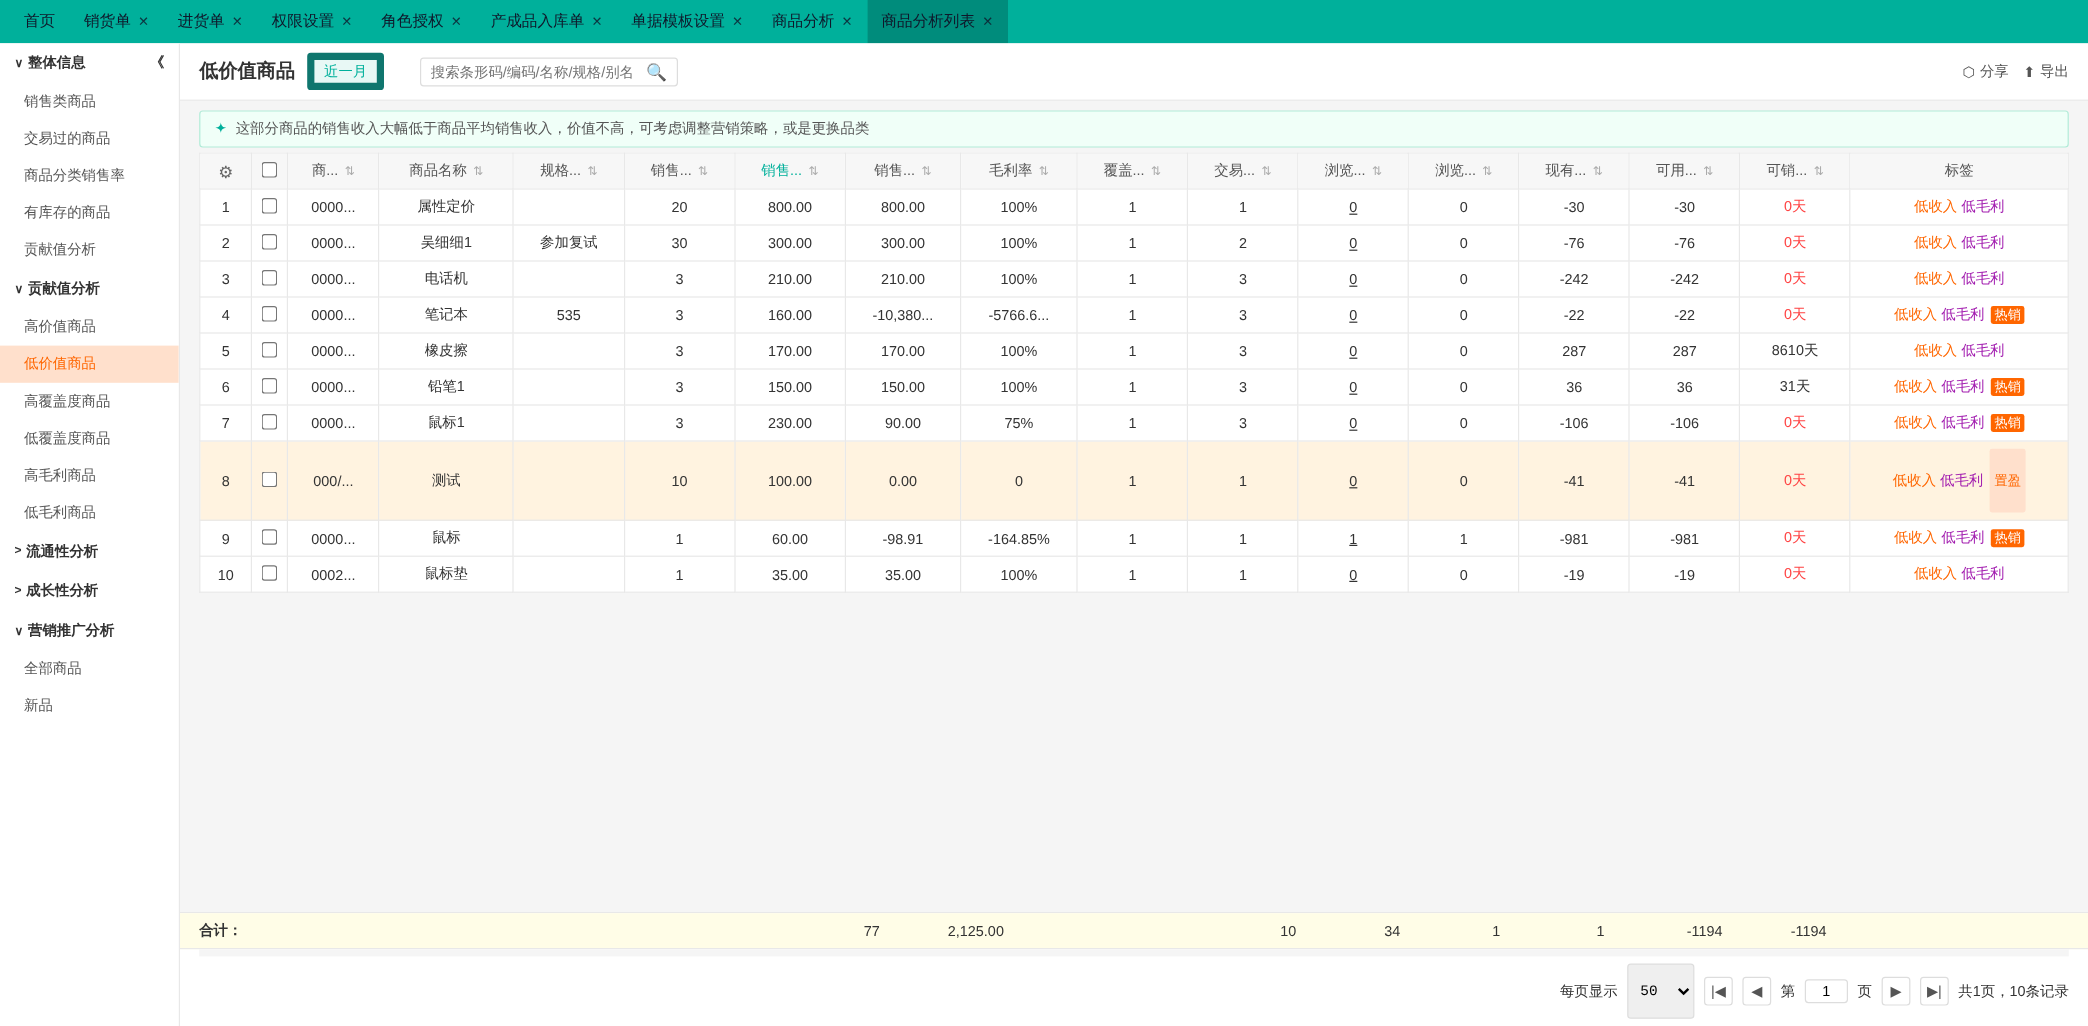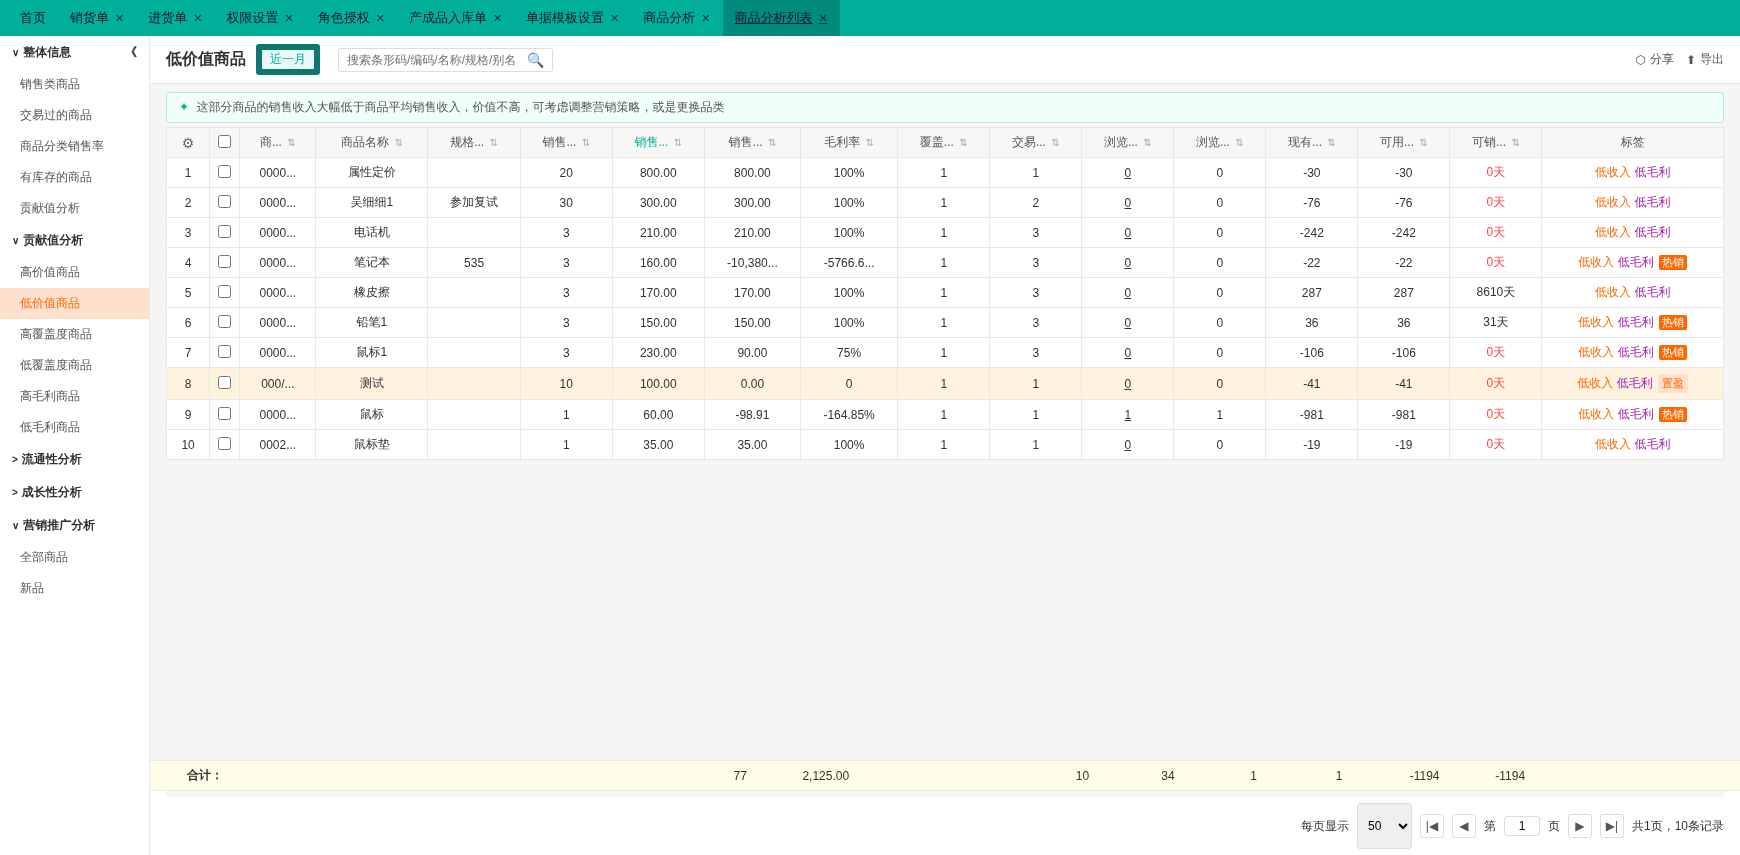--- a/index.html
+++ b/index.html
@@ -291,7 +291,7 @@
     <span>商品分析</span>
     <span class="close-x">✕</span>
   </div>
-  <div class="nav-item active" style="background:rgba(0,0,0,0.2);text-decoration:underline;">
+  <div class="nav-item active" style="background:rgba(0,0,0,0.2);">
     <span>商品分析列表</span>
     <span class="close-x">✕</span>
   </div>

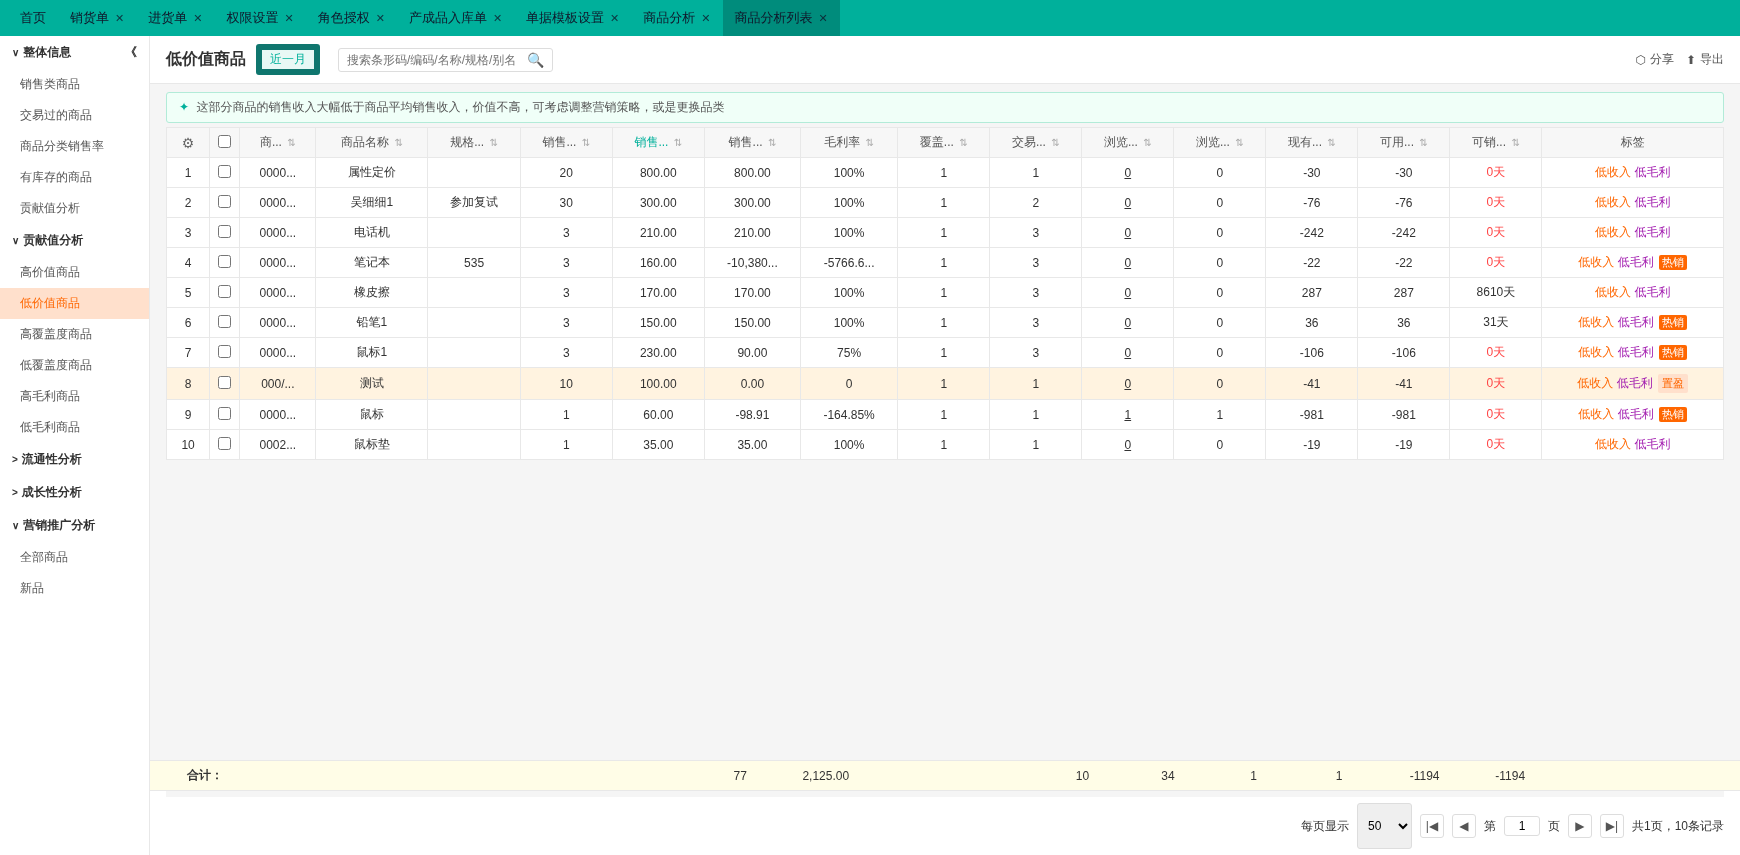--- a/index.html
+++ b/index.html
@@ -101,7 +101,7 @@
       border-radius: 3px;
       padding: 3px 8px;
       background: #fff;
-      margin-left: 8px;
+      margin-left: 20px;
     }
     .search-box input {
       border: none;

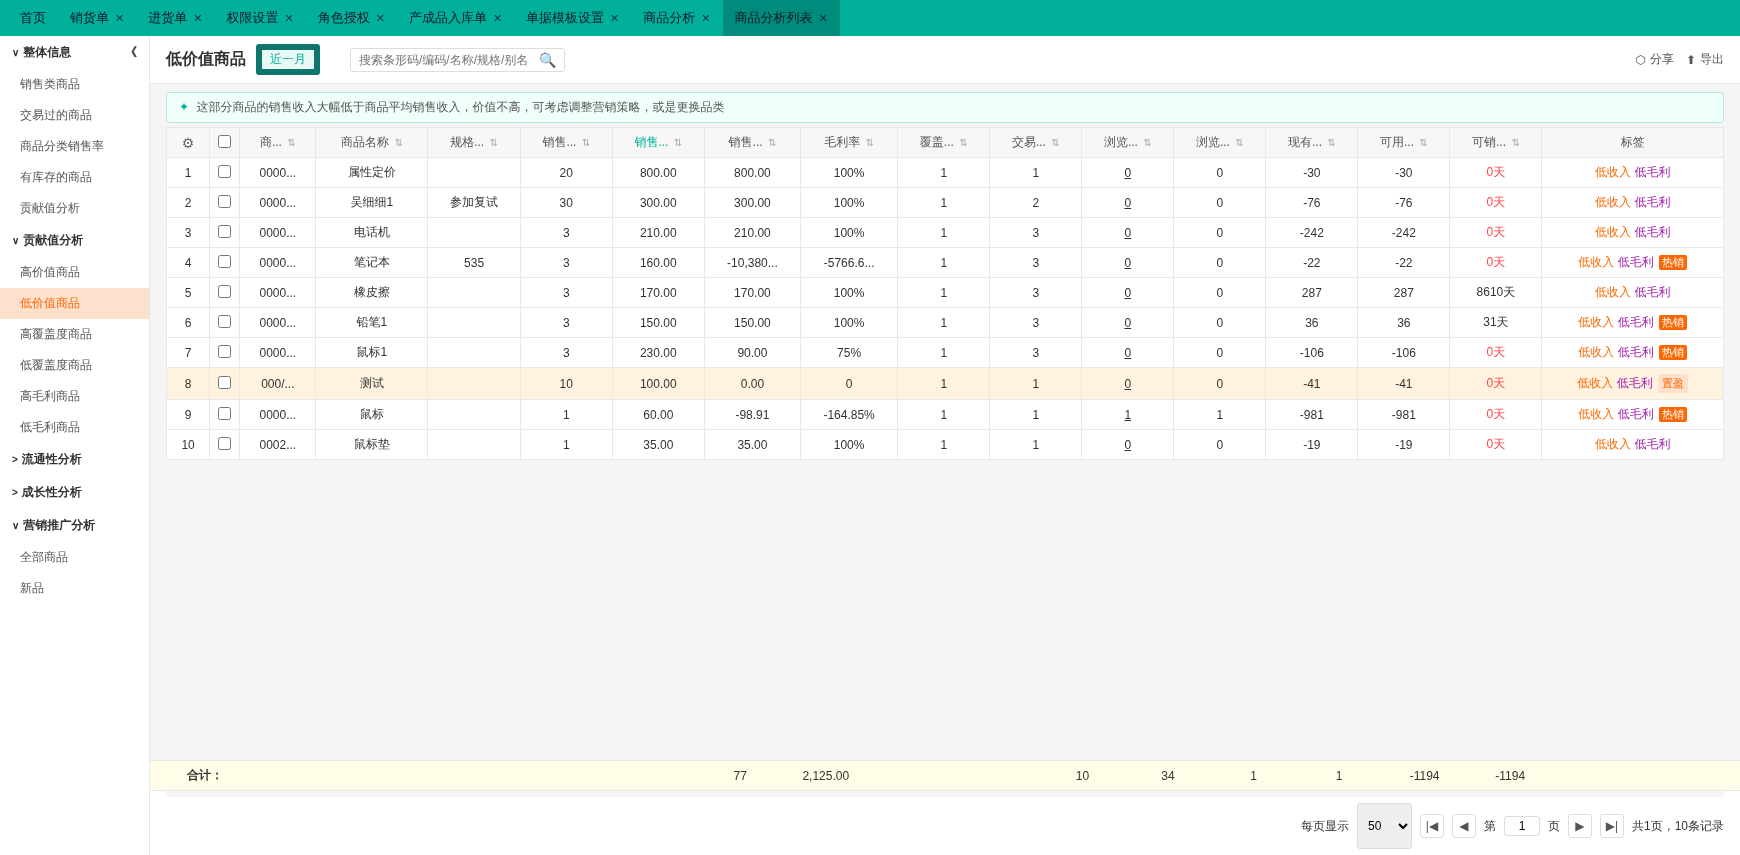--- a/index.html
+++ b/index.html
@@ -174,7 +174,7 @@
     tbody tr.highlight { background: #fff3e0; }
     .tag-btn {
       display: inline-block;
-      padding: 2px 4px;
+      padding: 19px 4px;
       border-radius: 2px;
       font-size: 11px;
       margin-left: 2px;

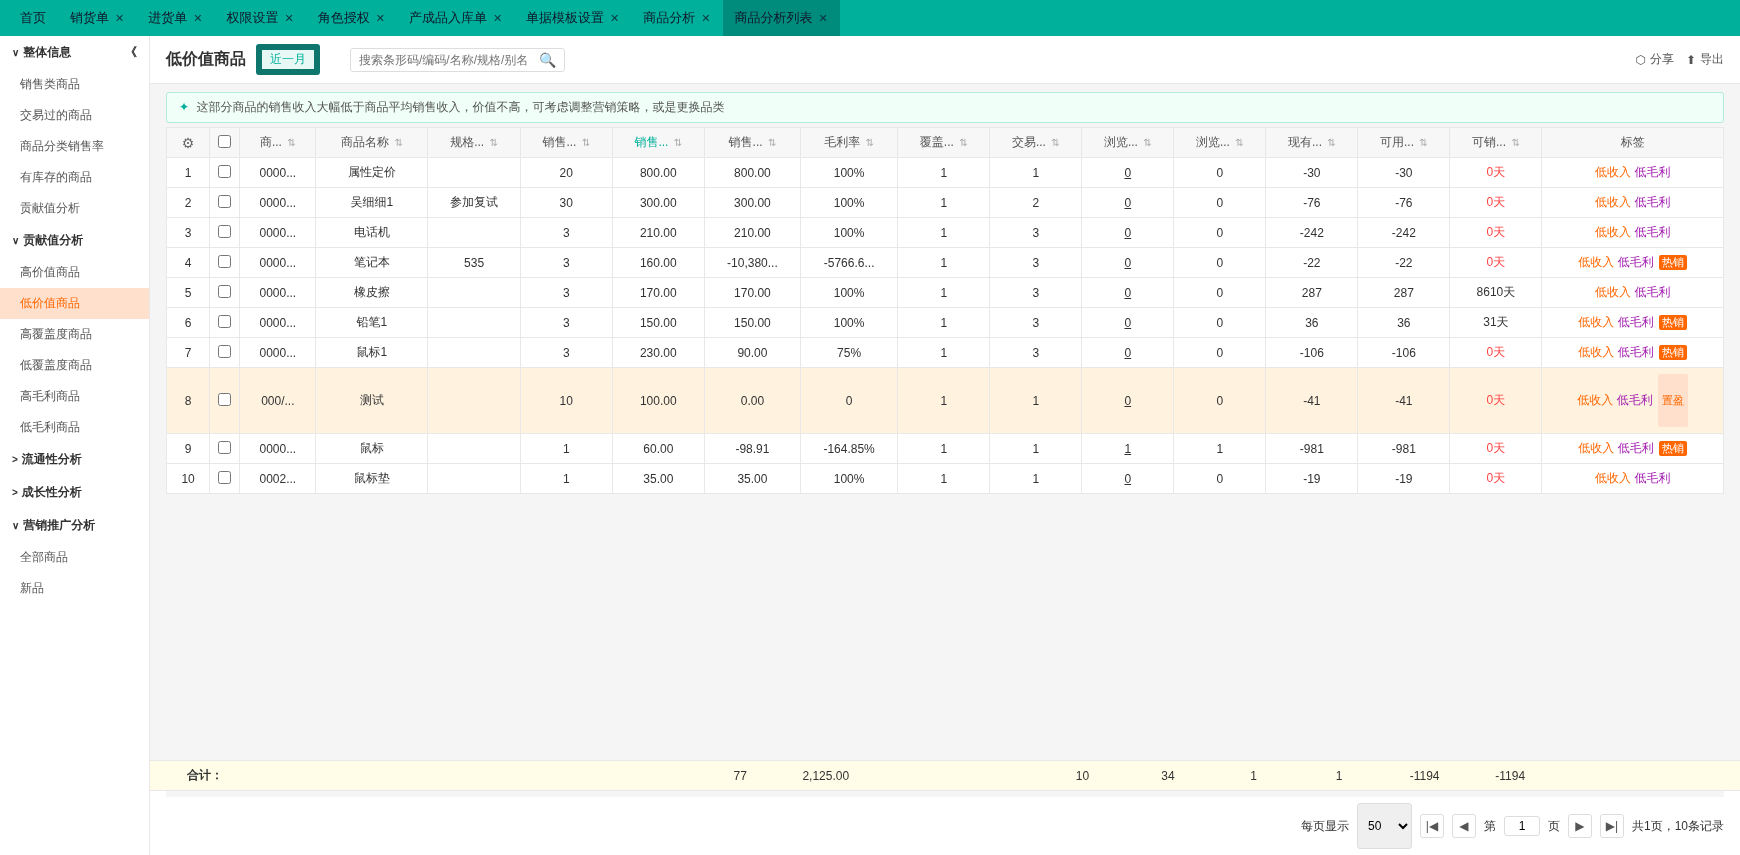--- a/index.html
+++ b/index.html
@@ -198,7 +198,7 @@
       border-bottom: 1px solid #e8e8e8;
       font-size: 12px;
     }
-    .total-label { font-weight: bold; width: 60px; margin-left: 21px; }
+    .total-label { font-weight: bold; width: 60px; }
     .total-values {
       display: flex;
       gap: 0;

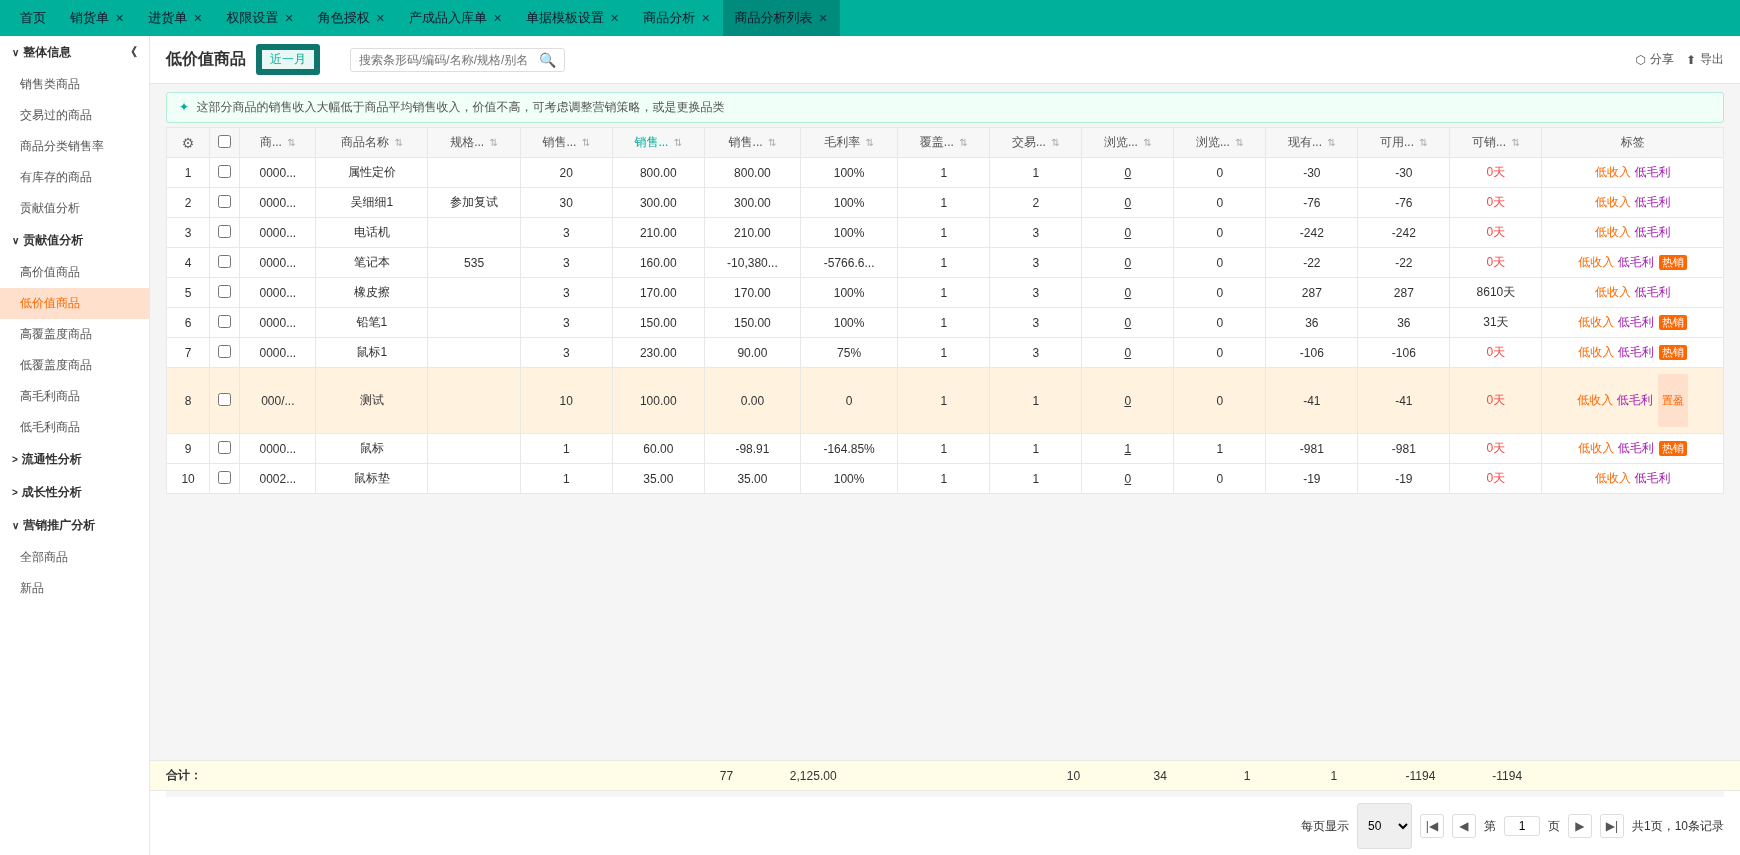--- a/index.html
+++ b/index.html
@@ -224,6 +224,7 @@
       border-radius: 3px;
       padding: 14px 6px;
       font-size: 12px;
+      font-family: Liberation Mono, monospace;
     }
     .page-btn {
       width: 24px;

